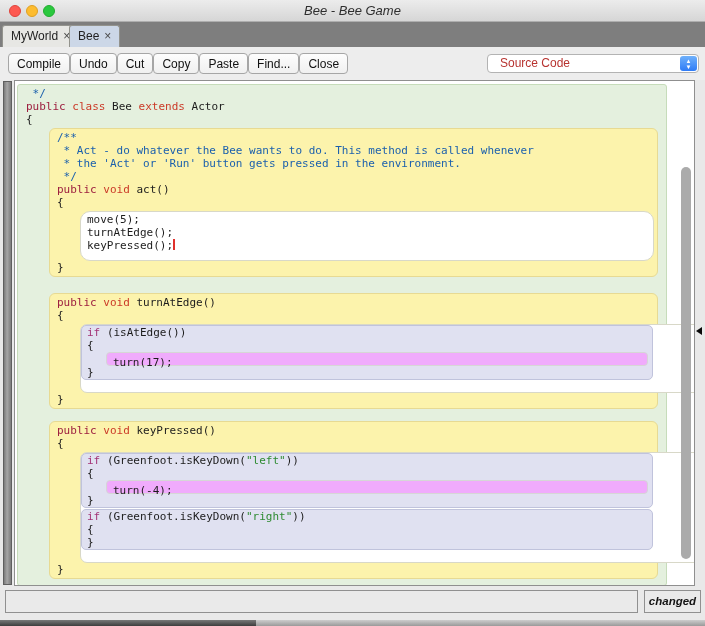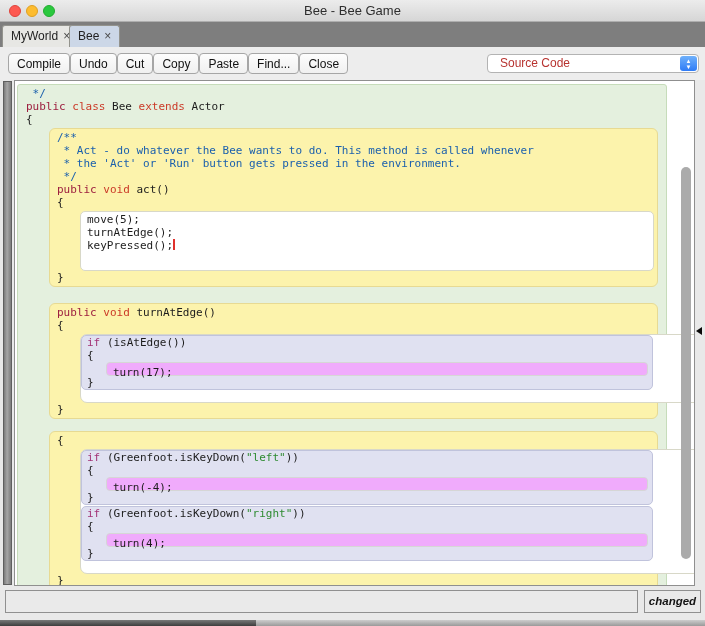--- a/index.html
+++ b/index.html
@@ -8,7 +8,7 @@
 
   
   .titlebar { position:absolute; left:0; top:0; width:705px; height:22px;
-    background:linear-gradient(#ececec,#d6d6d6); border-bottom:1px solid #aeaeae; }
+    background:linear-gradient(#ececec,#d6d6d6); border-bottom:1px solid #aeaeae;font-style:italic; }
   .light { position:absolute; top:5px; width:12px; height:12px; border-radius:50%; }
   .light.red    { left:9px;  background:#fd5951; border:1px solid #df433c; }
   .light.yellow { left:26px; background:#fdbc2f; border:1px solid #dfa023; }

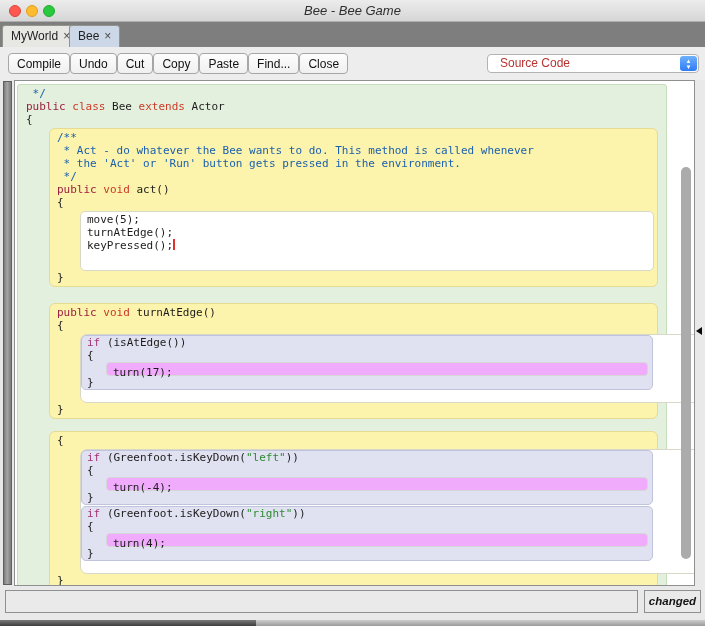--- a/index.html
+++ b/index.html
@@ -58,7 +58,7 @@
   .mbox.m2 { margin-top:16px; }
   .mbox.m3 { margin-top:12px; }
   .bodybox { margin:2px 0 0 23px; width:574px; background:#fff;
-    border:1px solid #d8d8c8; border-radius:5px; padding:1px 0 18px 6px; }
+    border:1px solid #d8d8c8; border-radius:10px; padding:1px 0 8px 6px; }
   .bodybox2 { margin:2px 0 0 23px; width:660px; background:#fff;
     border:1px solid #d8d8c8; border-radius:7px; padding:0 0 12px 0; }
   .ifbox { width:572px; background:#e0e1f1; border:1px solid #c0c3dc; border-radius:5px;

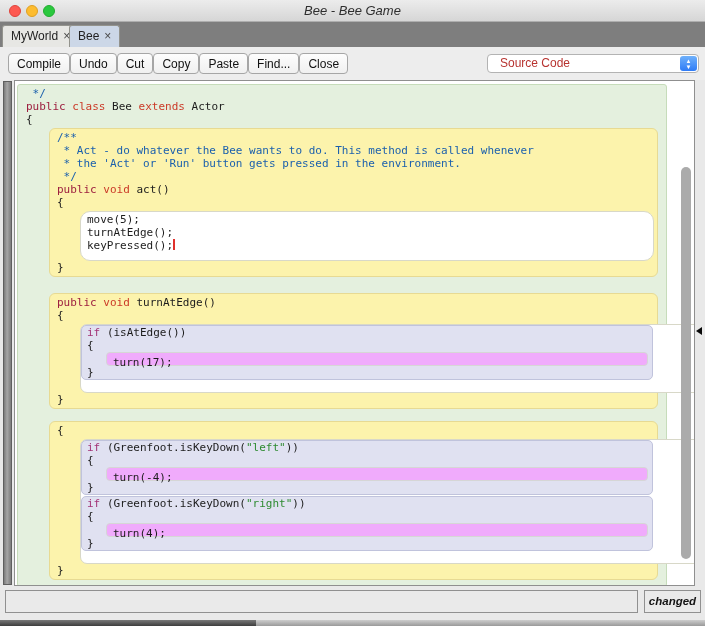--- a/index.html
+++ b/index.html
@@ -160,6 +160,7 @@
     </div>
 
     <div class="mbox m3">
+      <div class="cline"><span class="tk-kw1">public </span><span class="tk-kw2">void </span><span class="tk-pl">keyPressed()</span></div>
       <div class="cline"><span class="tk-pl">{</span></div>
       <div class="bodybox2">
         <div class="ifbox">

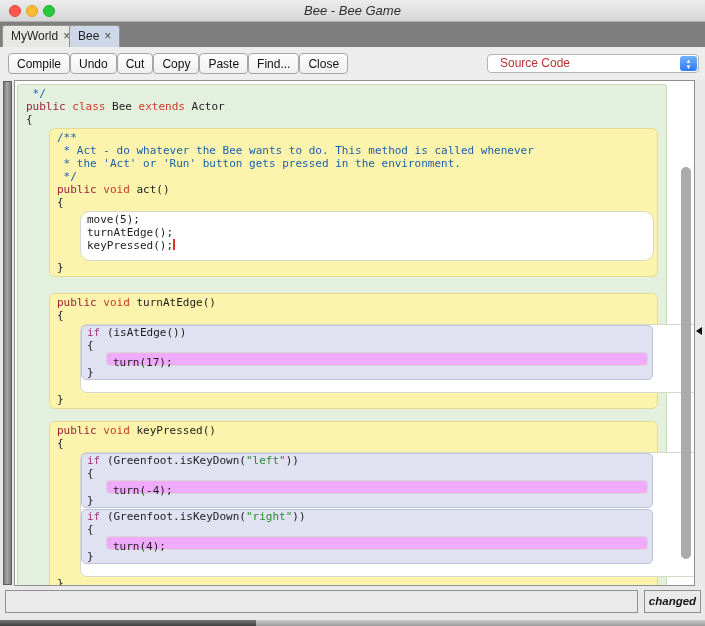--- a/index.html
+++ b/index.html
@@ -172,7 +172,6 @@
         <div class="ifbox">
           <div class="cline"><span class="tk-kwif">if </span><span class="tk-pl">(Greenfoot.isKeyDown(</span><span class="tk-str">"right"</span><span class="tk-pl">))</span></div>
           <div class="cline"><span class="tk-pl">{</span></div>
-          <div class="stmtbox"><span class="tk-pl">turn(4);</span></div>
           <div class="cline"><span class="tk-pl">}</span></div>
         </div>
       </div>

